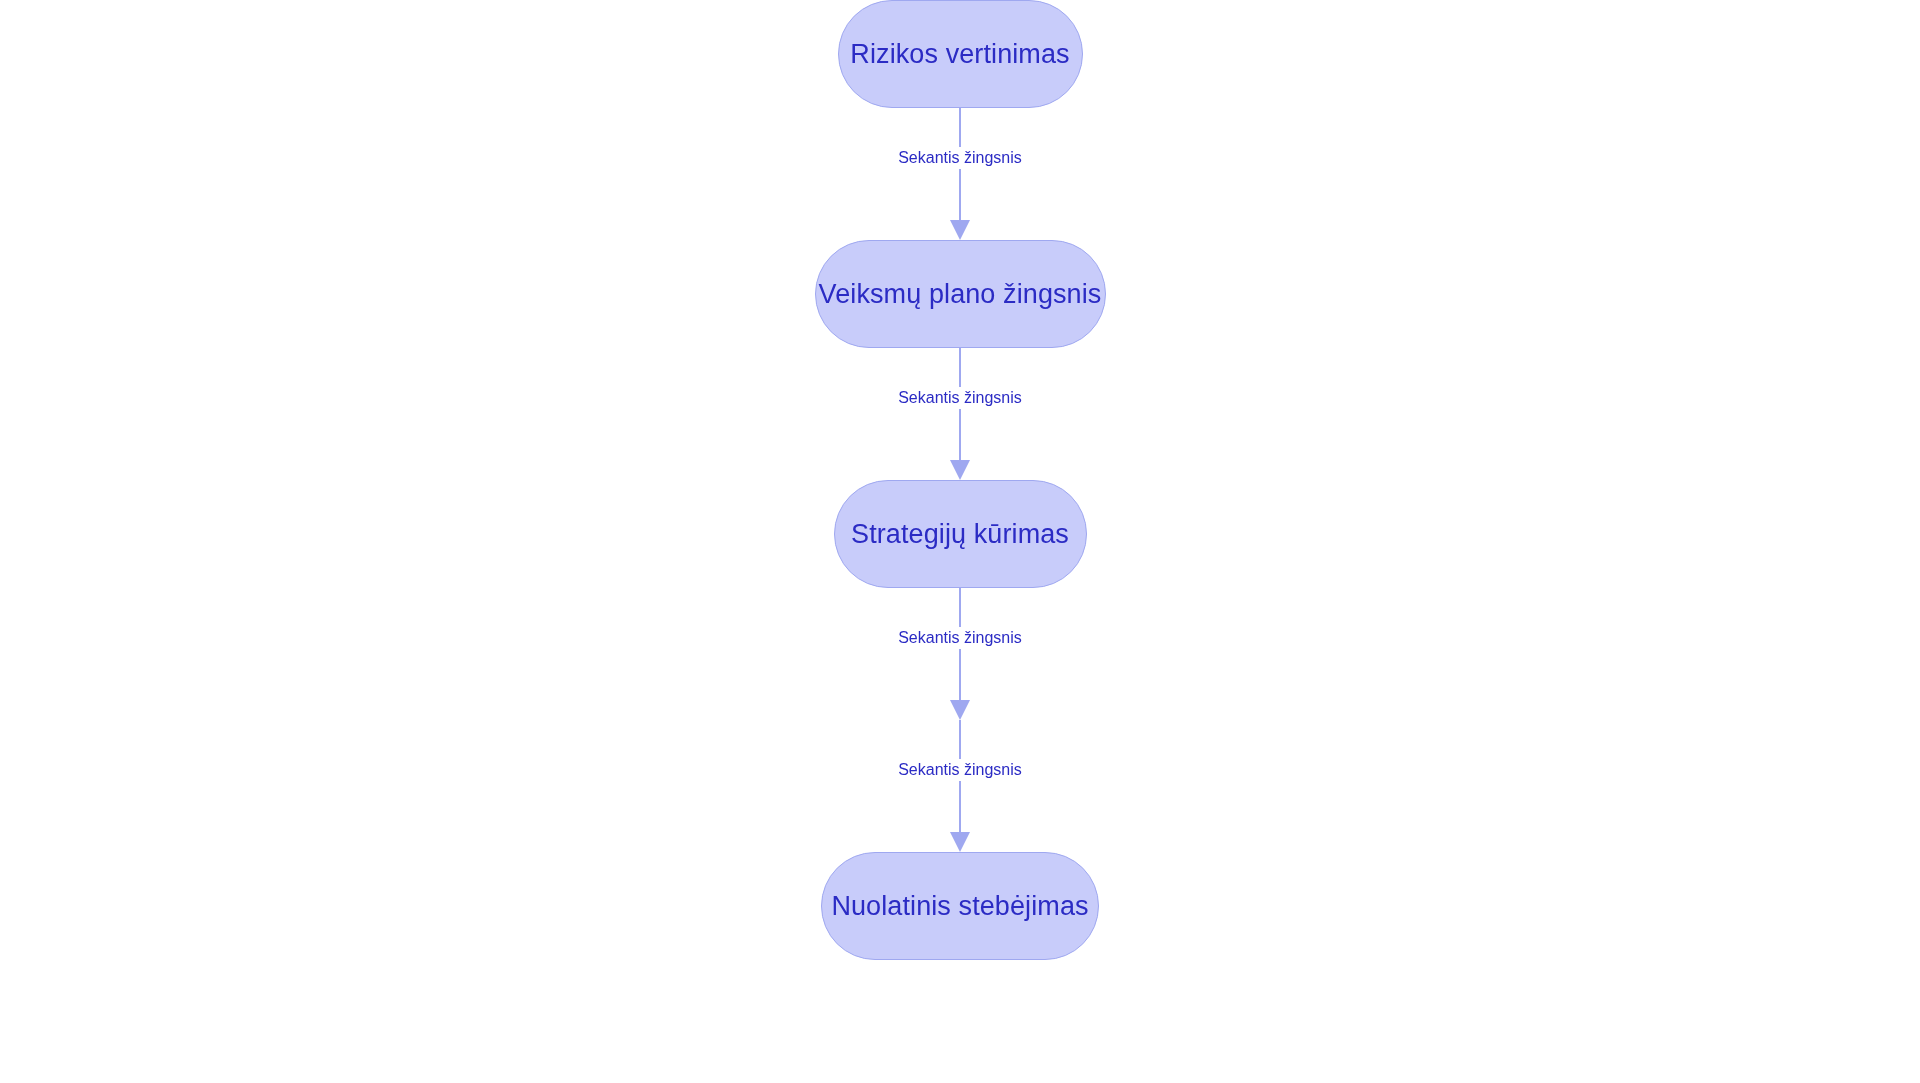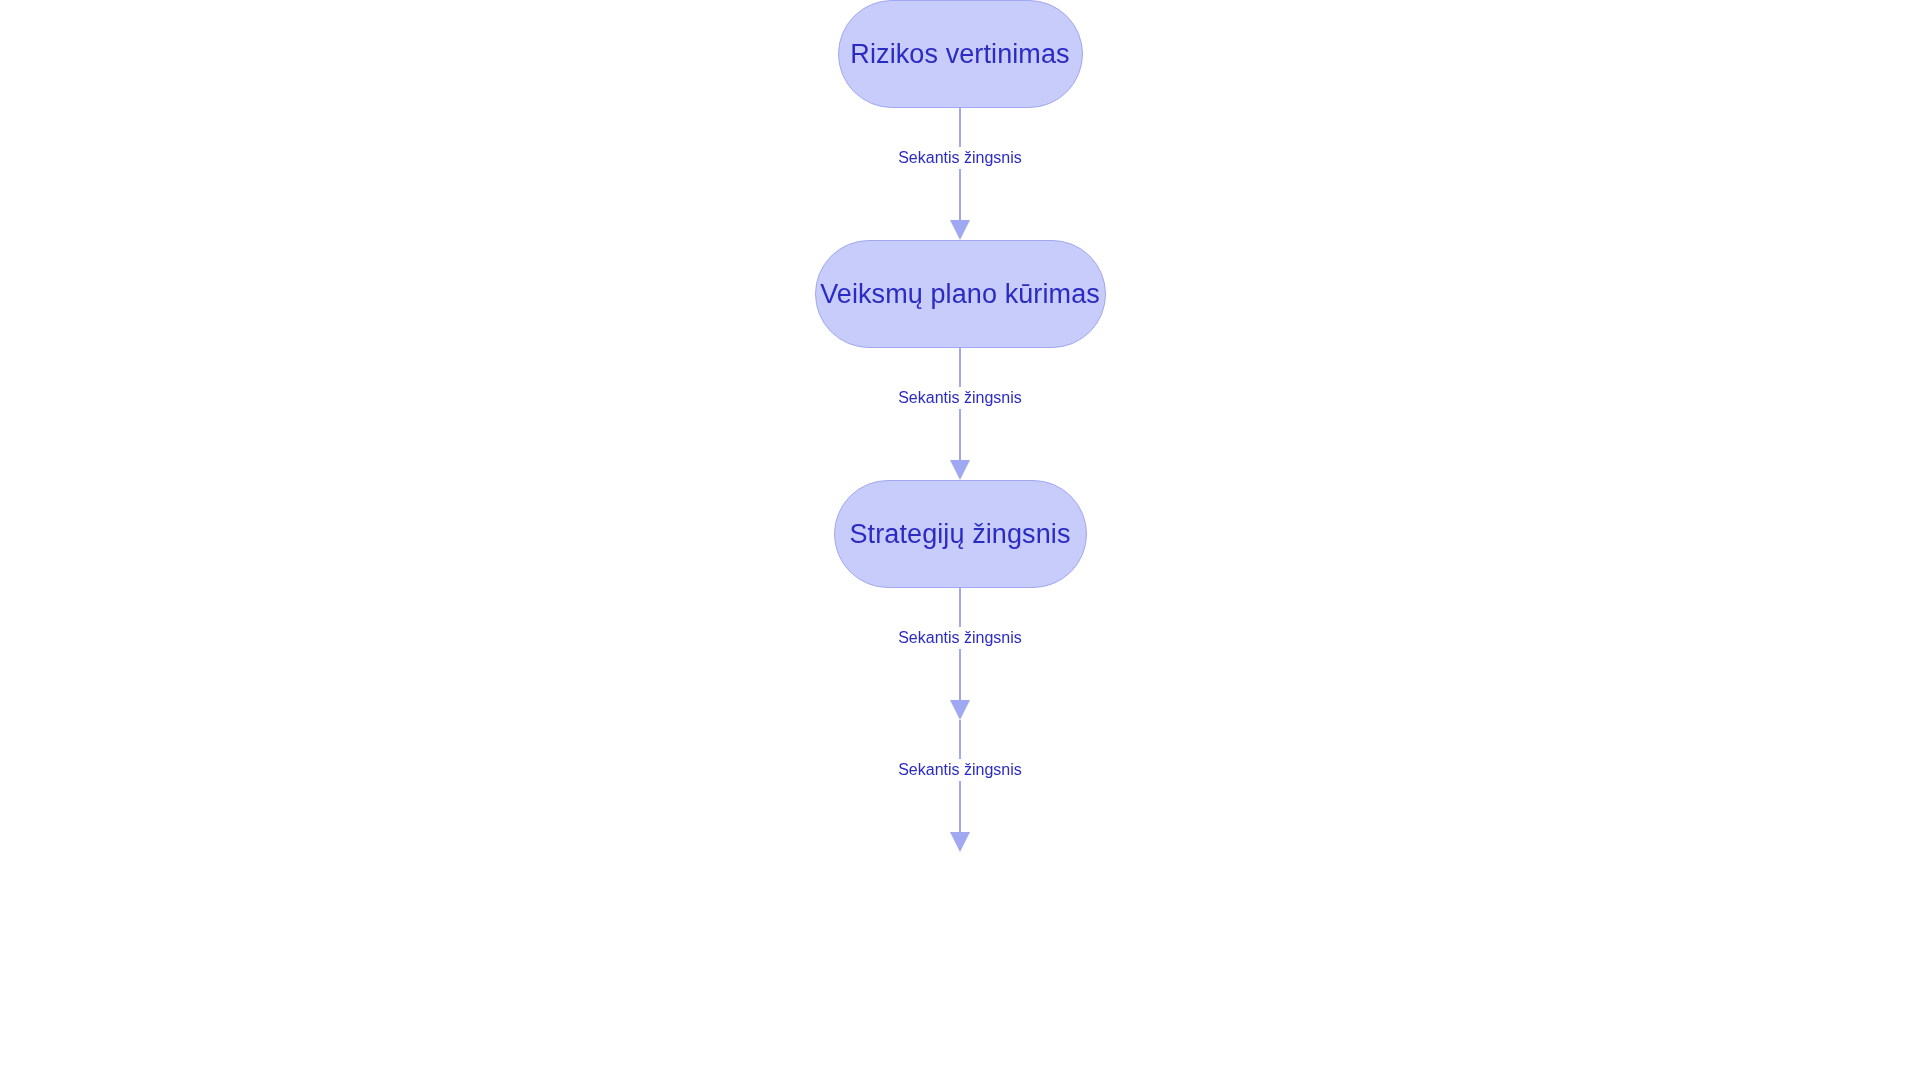--- a/index.html
+++ b/index.html
@@ -122,7 +122,7 @@
     </div>
 
     <div class="node n1">
-      <span class="node-label">Veiksmų plano kūrimas</span>
+      <span class="node-label">Veiksmų plano žingsnis</span>
     </div>
 
     <div class="edge">

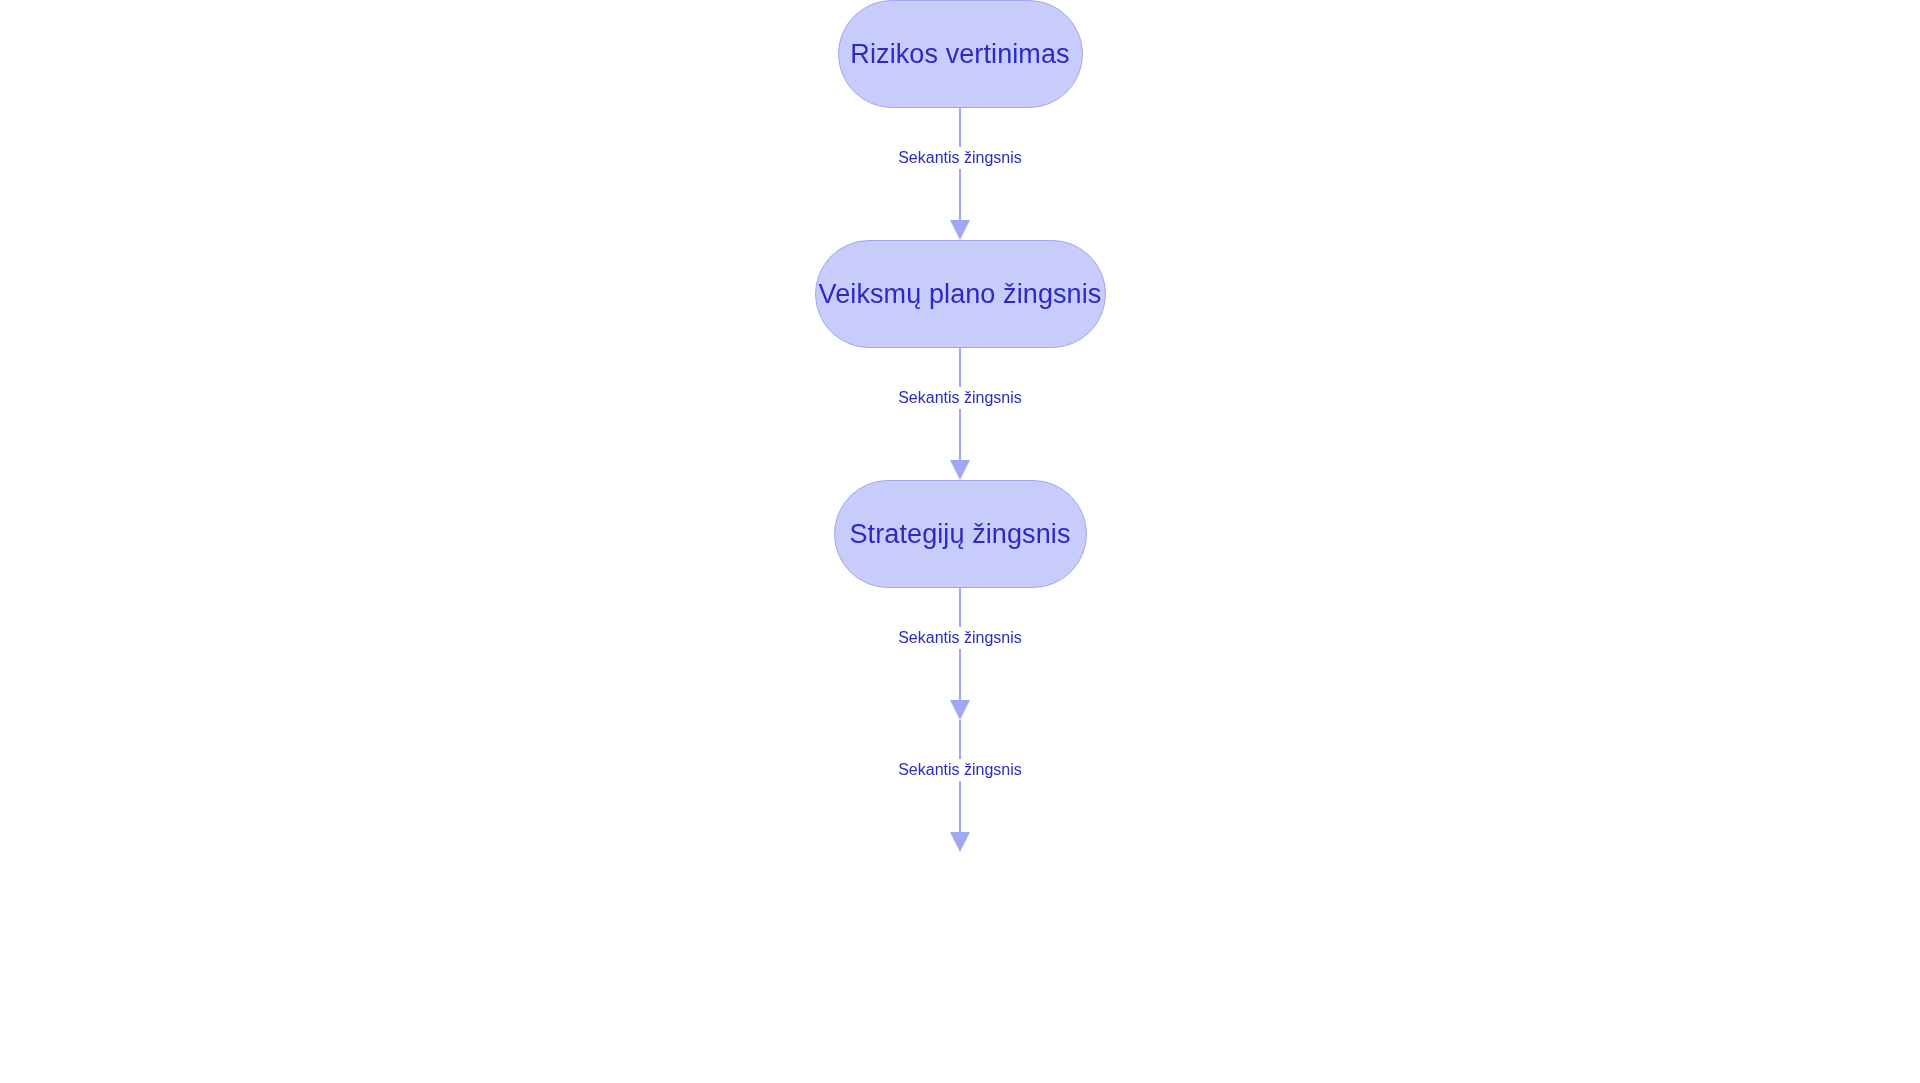--- a/index.html
+++ b/index.html
@@ -132,7 +132,7 @@
     </div>
 
     <div class="node n2">
-      <span class="node-label">Strategijų žingsnis</span>
+      <span class="node-label">Strategijų kūrimas</span>
     </div>
 
     <div class="edge">

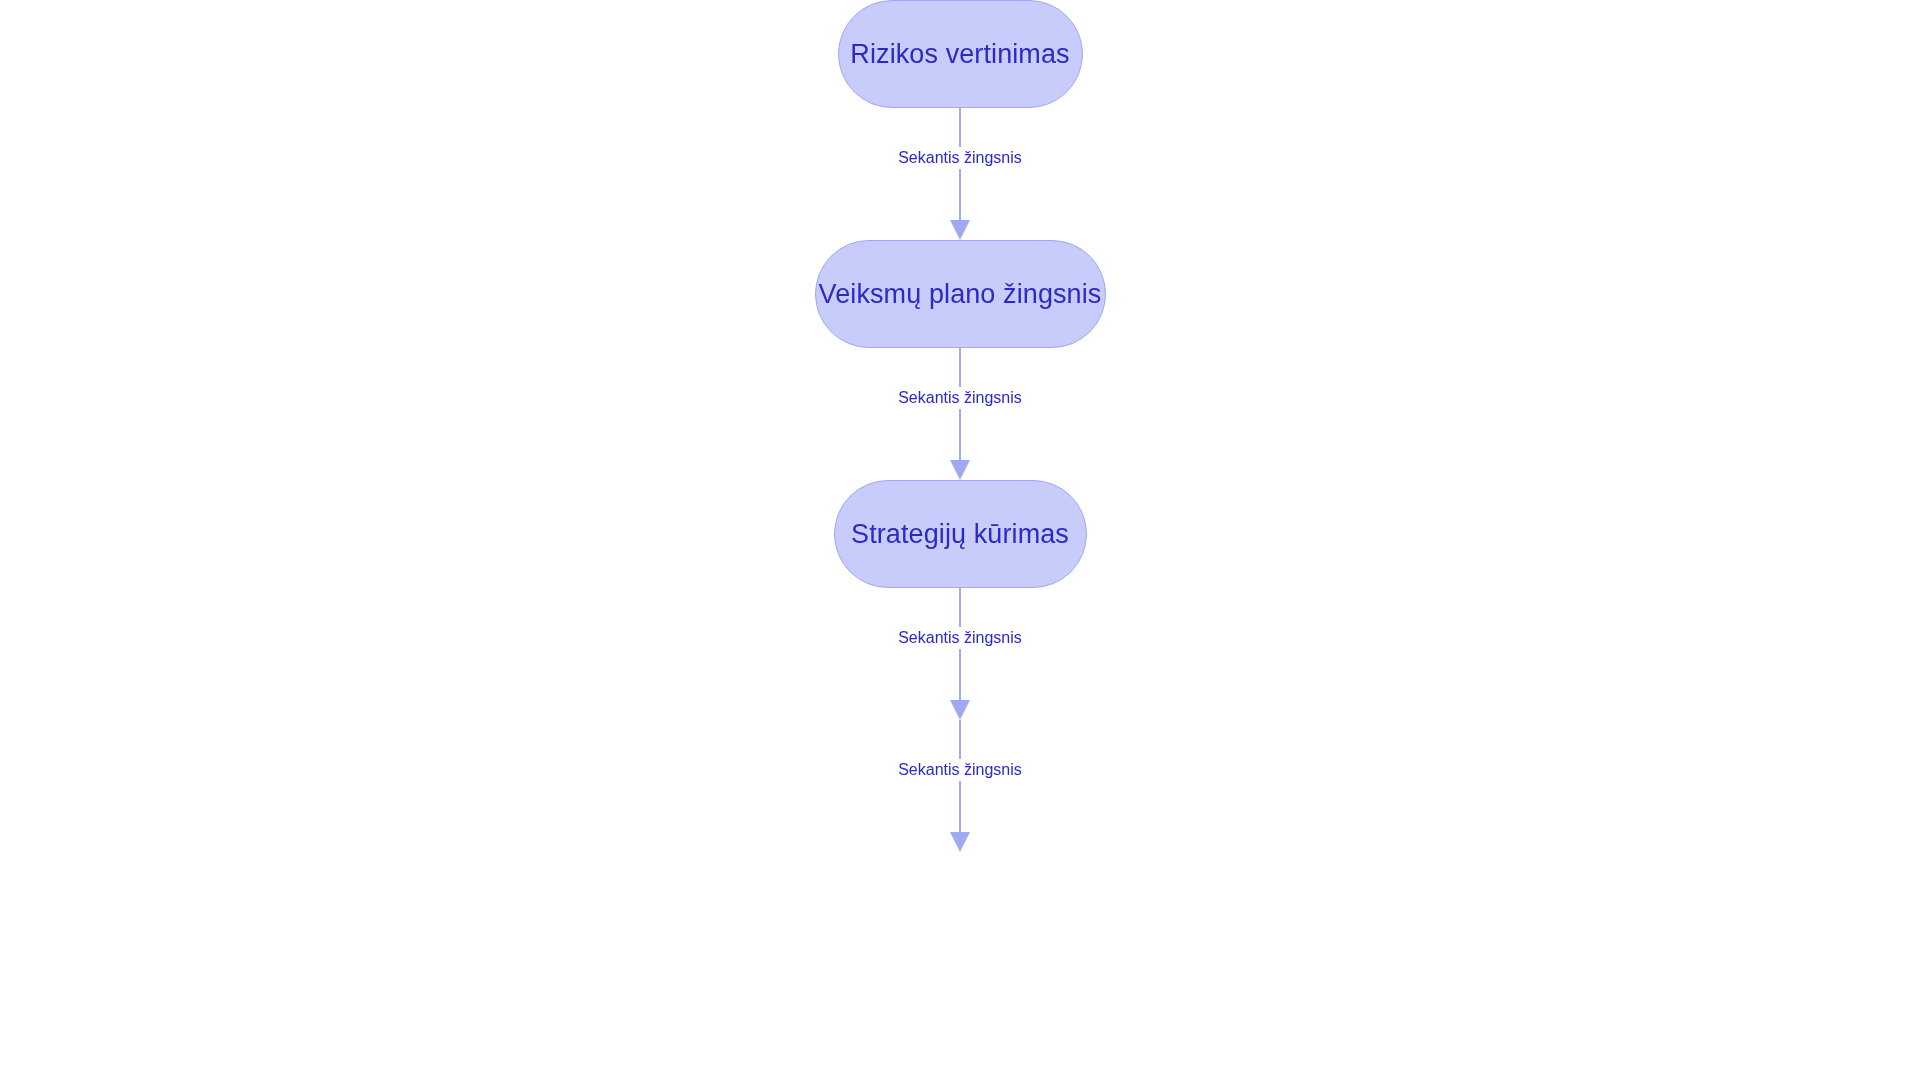--- a/index.html
+++ b/index.html
@@ -148,6 +148,9 @@
       <span class="edge-label">Sekantis žingsnis</span>
     </div>
 
+    <div class="node n4">
+      <span class="node-label">Nuolatinis stebėjimas</span>
+    </div>
 
   </div>
 </div>

